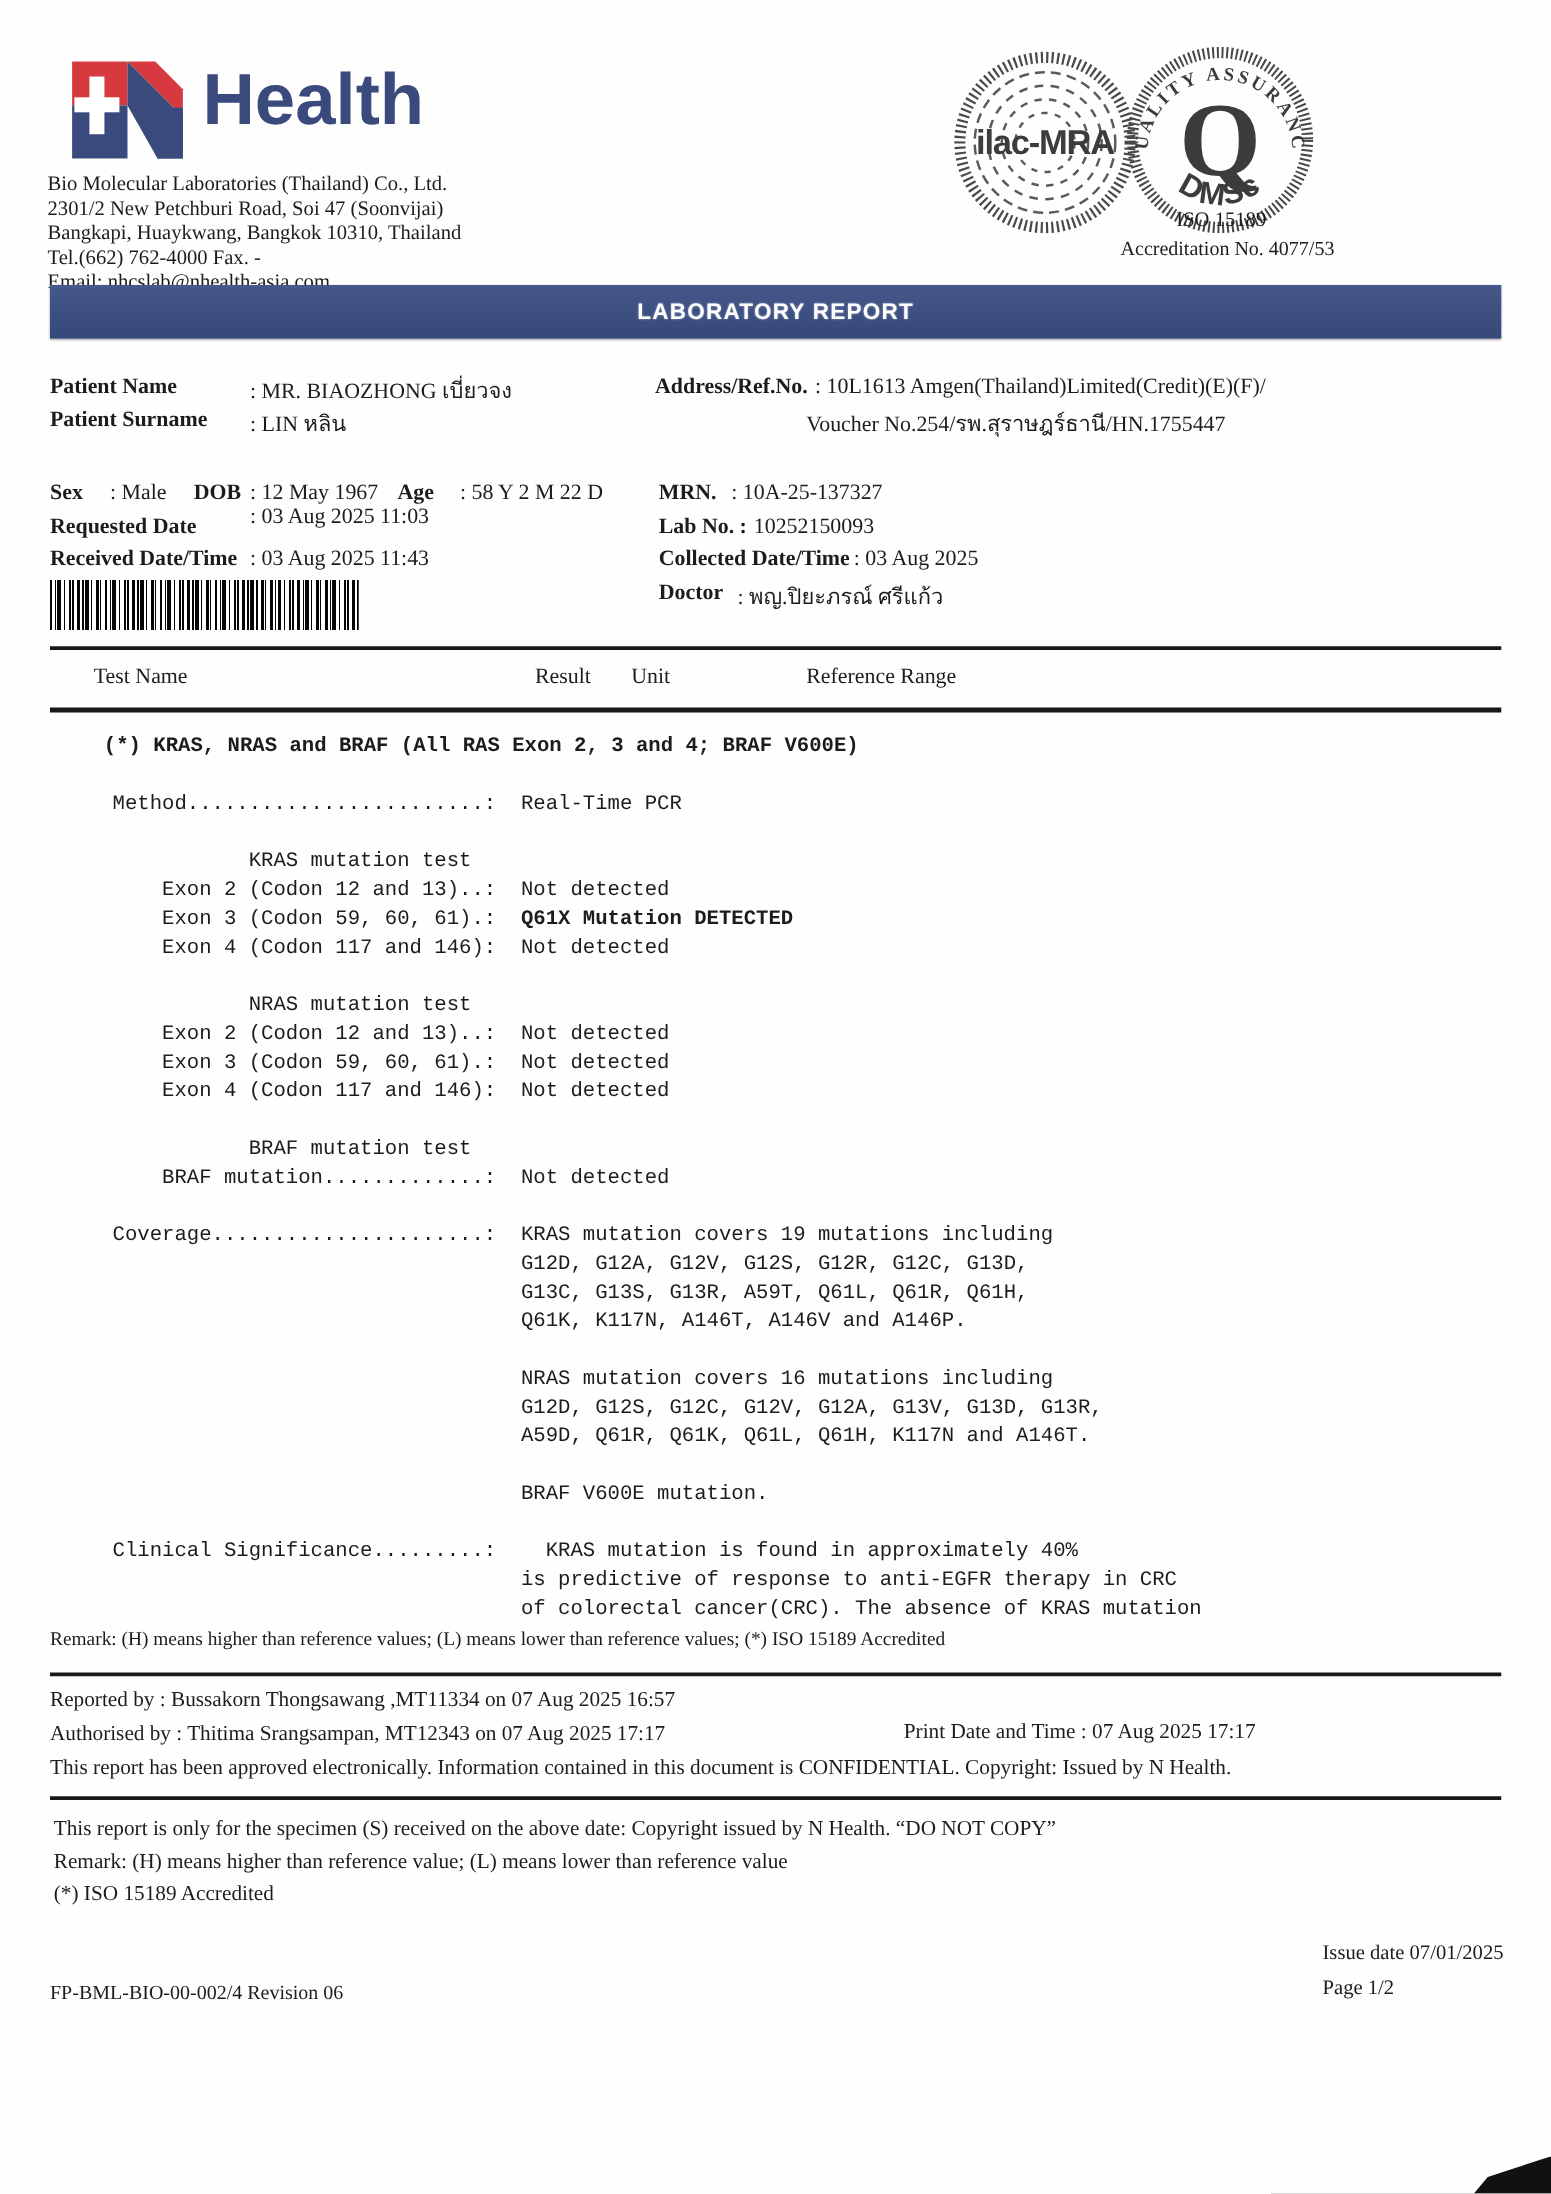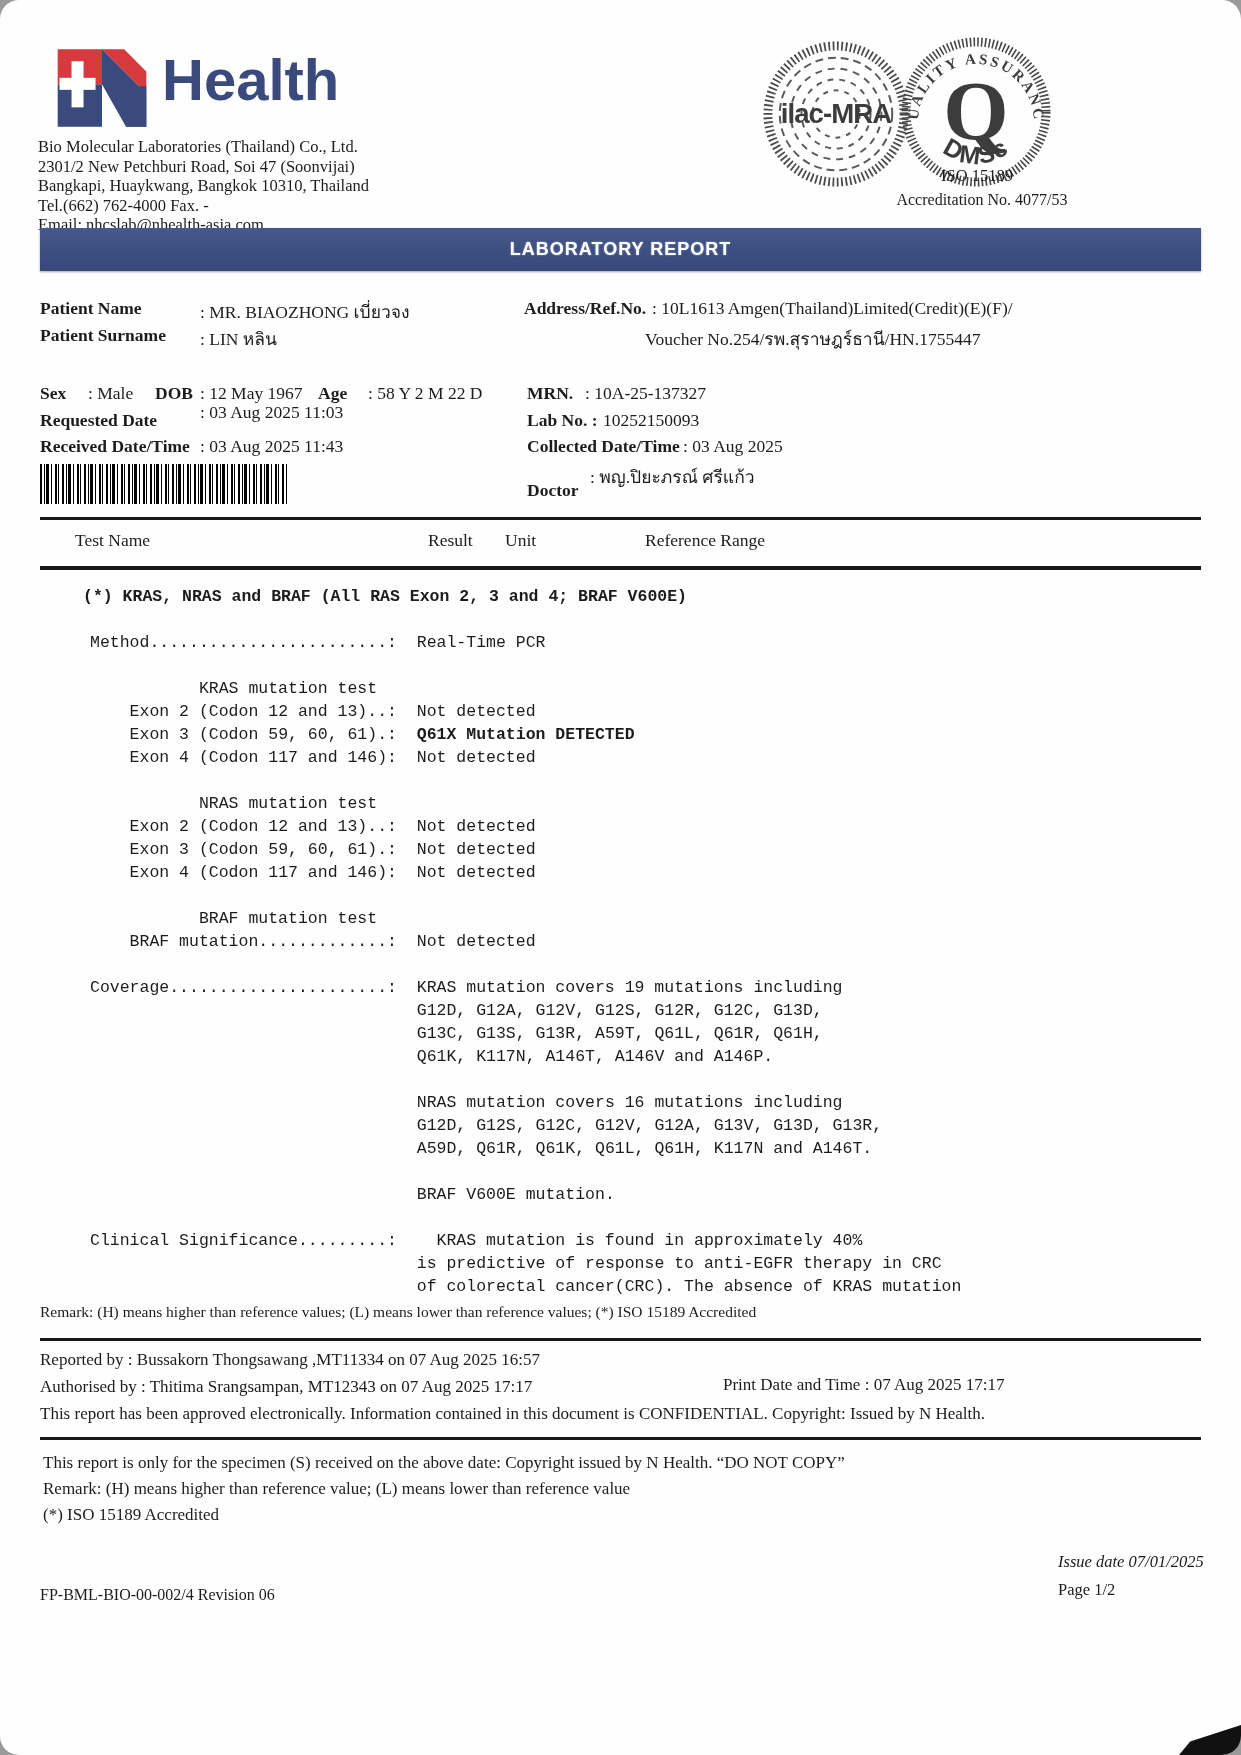--- a/index.html
+++ b/index.html
@@ -4,7 +4,7 @@
 <style>
   html,body{margin:0;padding:0;background:#9a9a9a;}
   .page{position:relative;width:1241px;height:1755px;margin:0 auto;background:#fefefe;
-        font-family:"Liberation Serif",serif;color:#1c1c1c;overflow:hidden;border-radius:19px;}
+        font-family:"Liberation Serif",serif;color:#1c1c1c;overflow:hidden;}
   .abs{position:absolute;white-space:nowrap;}
 
   

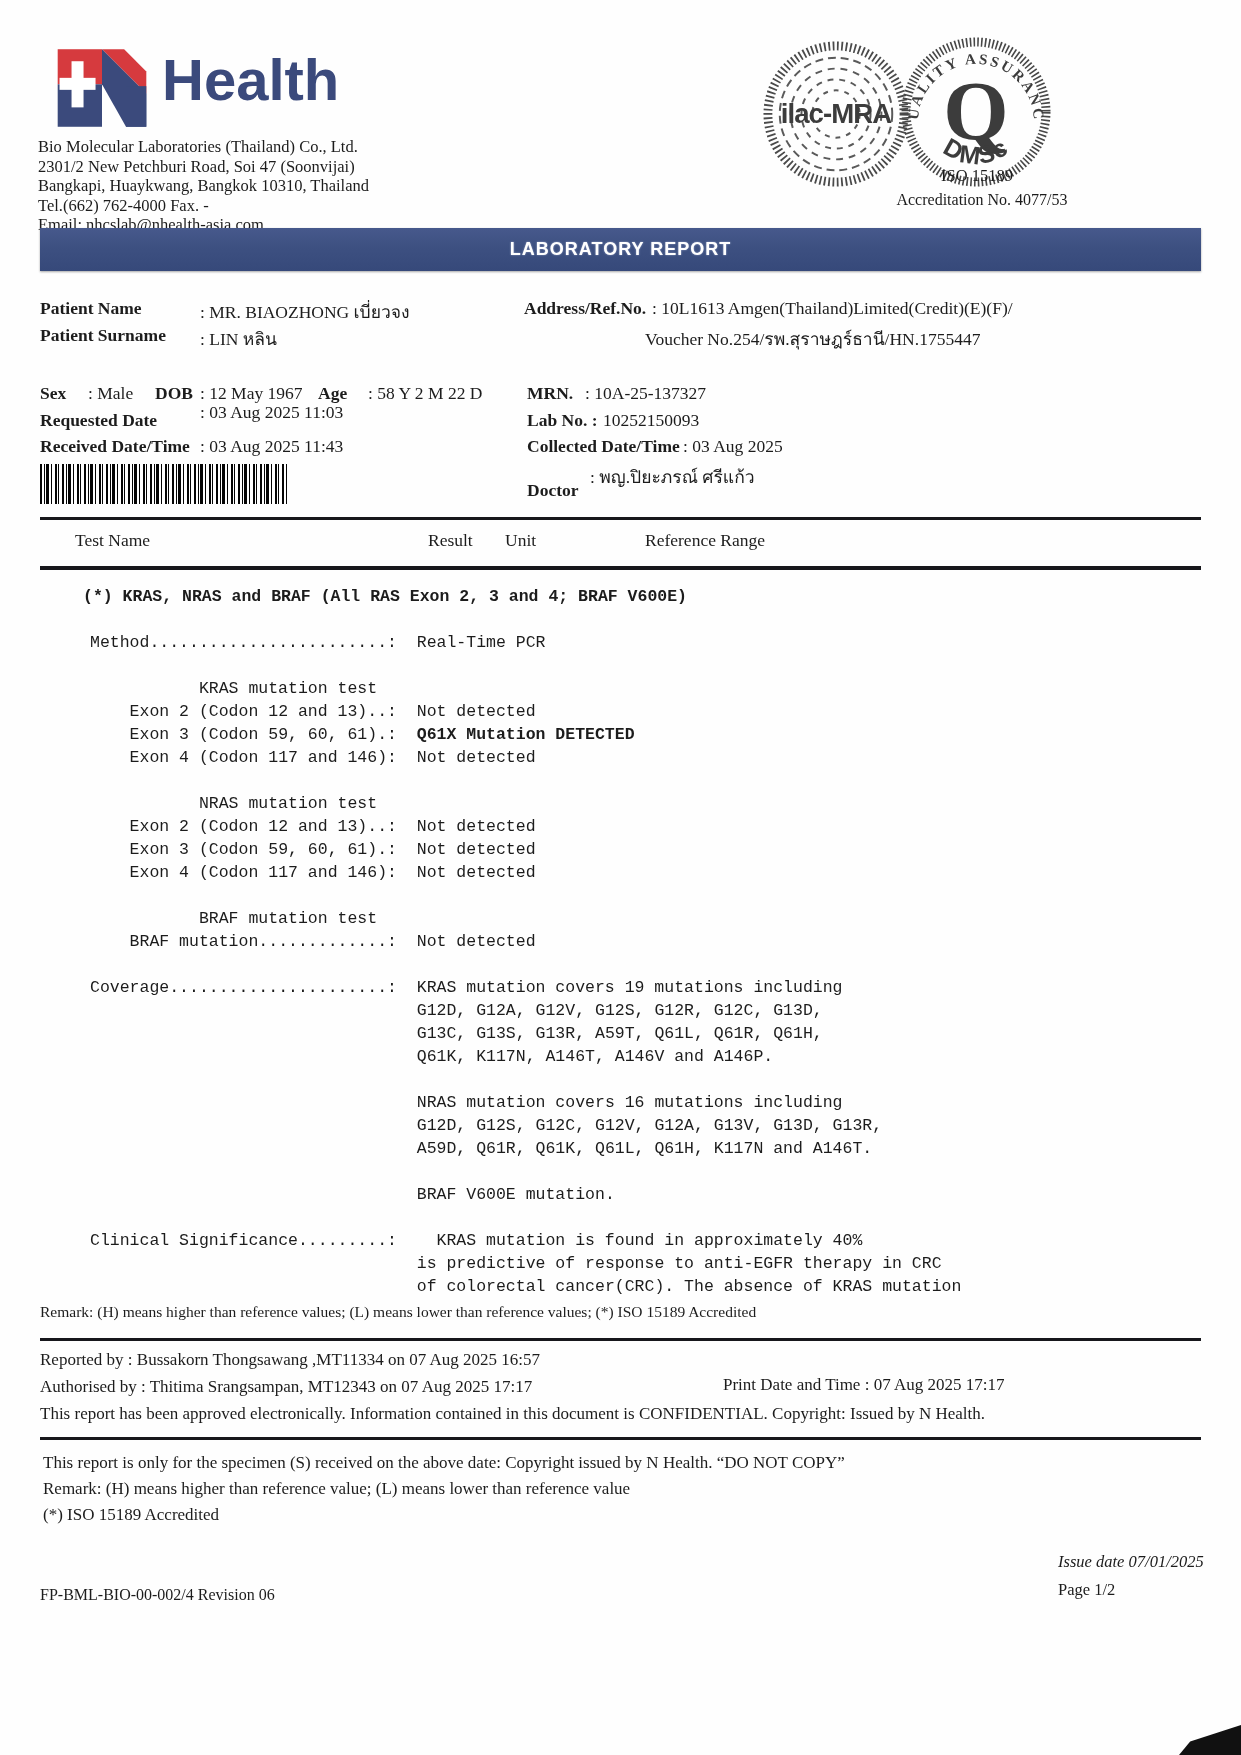--- a/index.html
+++ b/index.html
@@ -139,7 +139,7 @@
   <span class="abs lab" style="left:527px;top:436px;">Collected Date/Time</span>
   <span class="abs val" style="left:683px;top:436px;">: 03 Aug 2025</span>
 
-  <span class="abs lab" style="left:527px;top:463px;margin-top:17px;">Doctor</span>
+  <span class="abs lab" style="left:527px;top:463px;">Doctor</span>
   <span class="abs val" style="left:590px;top:463px;">: พญ.ปิยะภรณ์ ศรีแก้ว</span>
 
   <div class="barcode"></div>

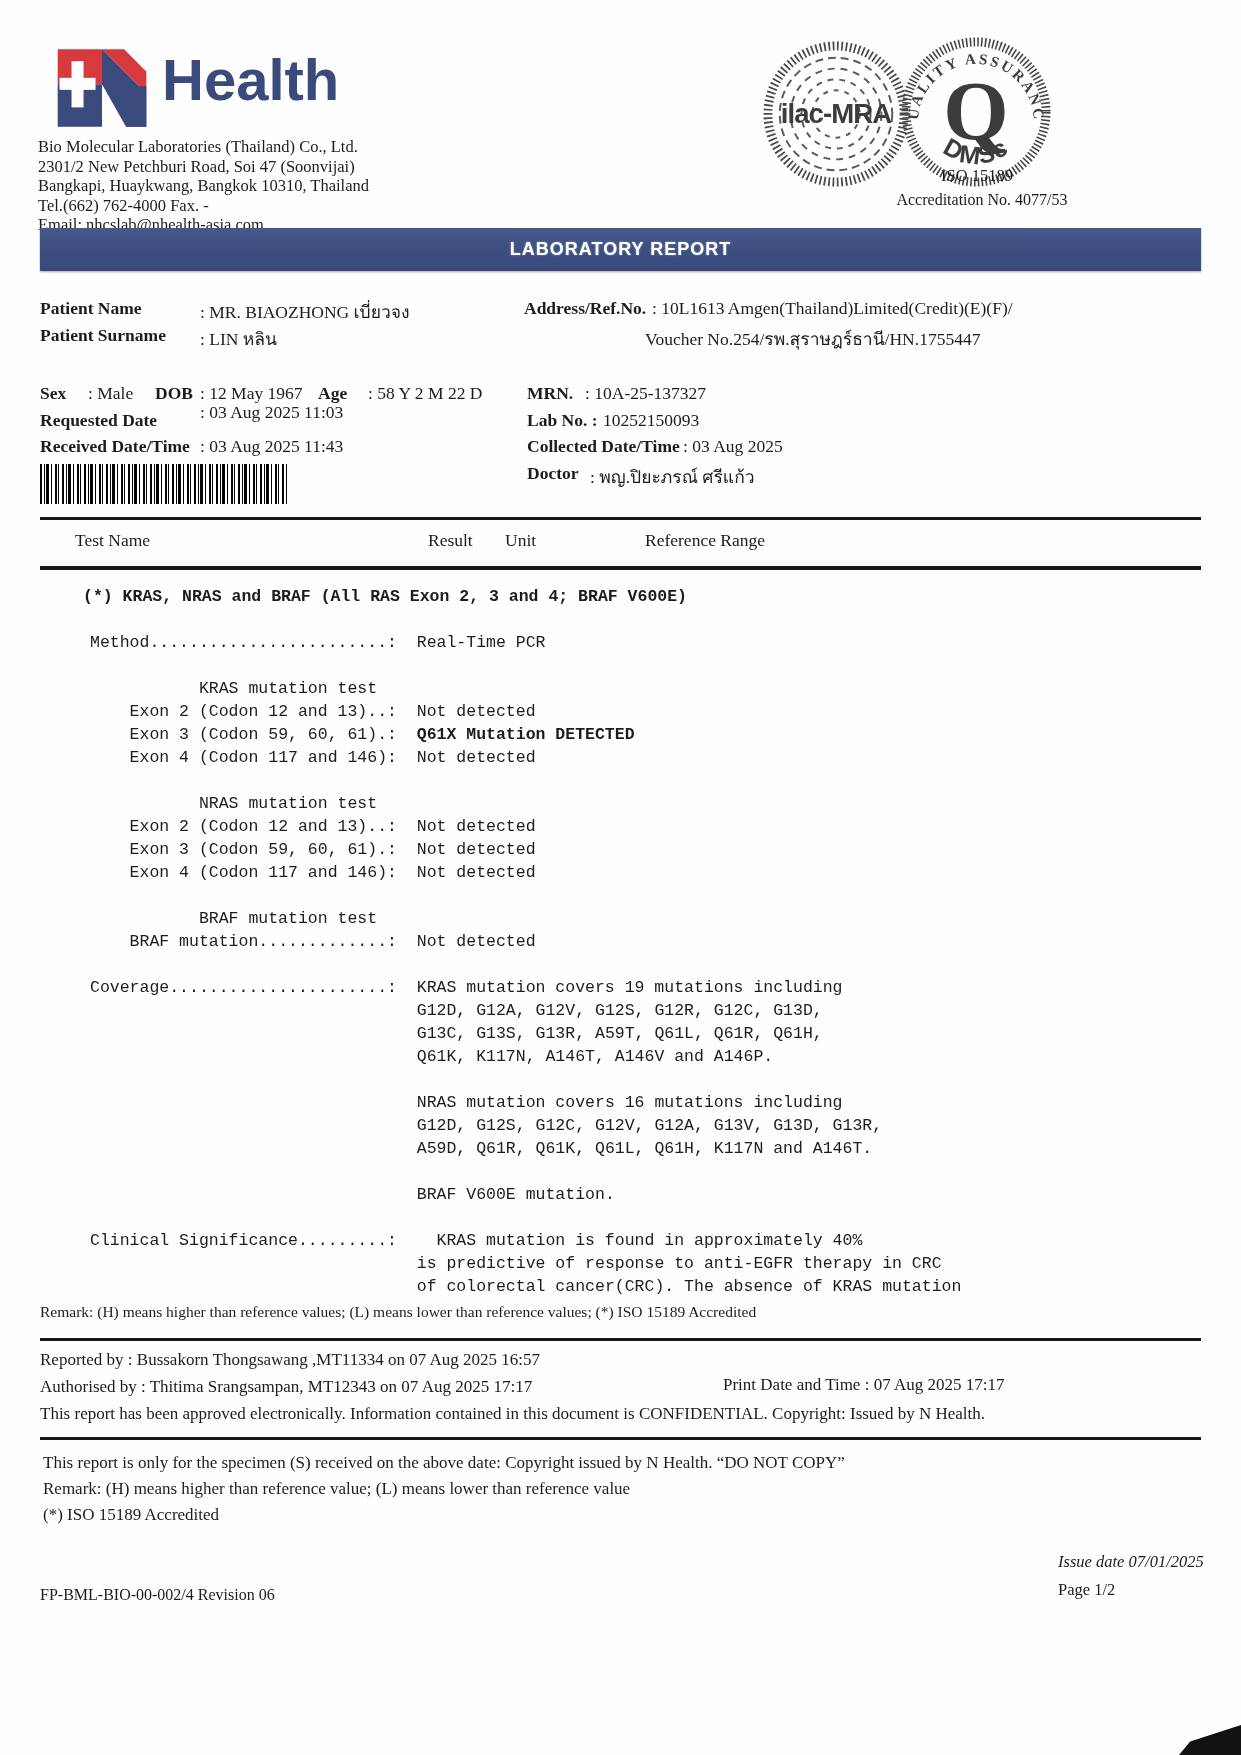--- a/index.html
+++ b/index.html
@@ -229,7 +229,7 @@
   <span class="abs foot" style="left:43px;top:1479px;">Remark: (H) means higher than reference value; (L) means lower than reference value</span>
   <span class="abs foot" style="left:43px;top:1505px;">(*) ISO 15189  Accredited</span>
 
-  <span class="abs" style="left:1058px;top:1552px;font-size:16.5px;font-style:italic;">Issue date 07/01/2025</span>
+  <span class="abs" style="left:1058px;top:1552px;font-size:16.5px;">Issue date 07/01/2025</span>
   <span class="abs" style="left:1058px;top:1580px;font-size:16.5px;">Page 1/2</span>
   <span class="abs" style="left:40px;top:1586px;font-size:16px;">FP-BML-BIO-00-002/4 Revision 06</span>
 

